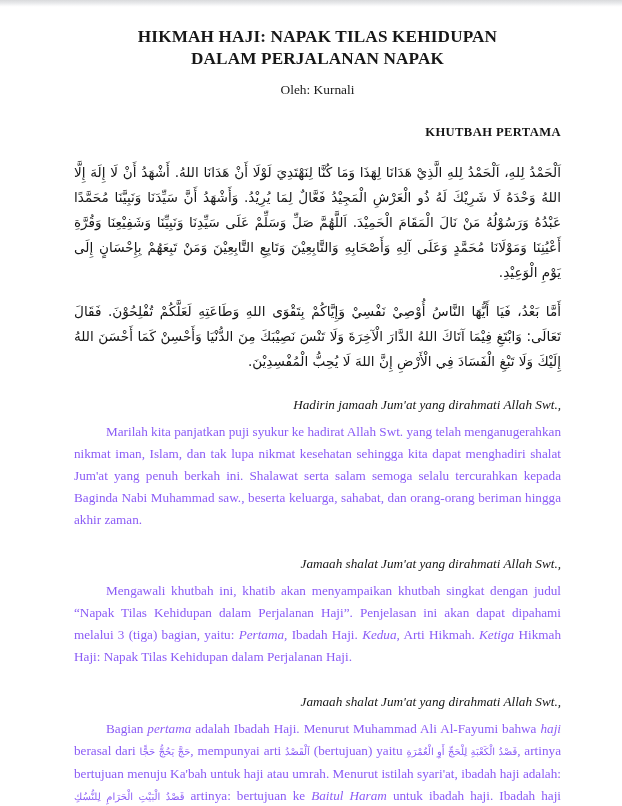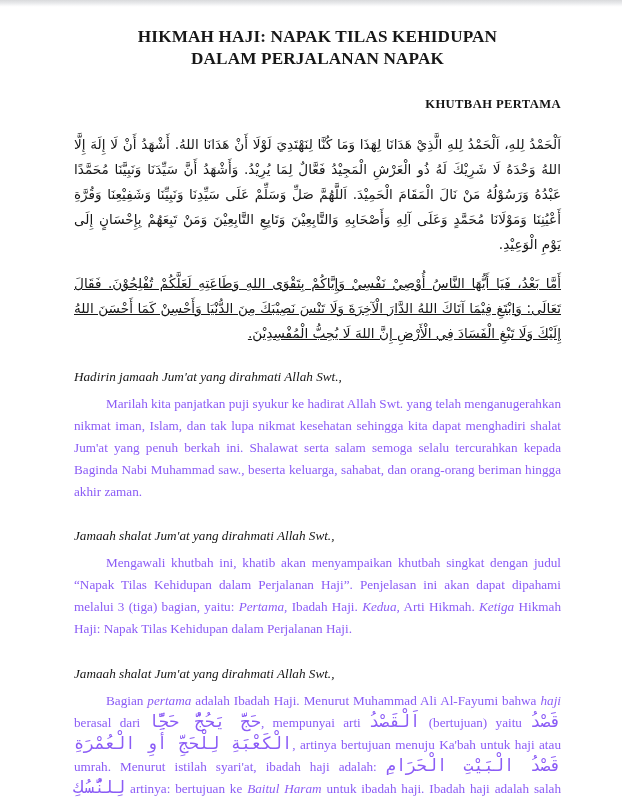--- a/index.html
+++ b/index.html
@@ -116,6 +116,7 @@
       <span class="l2">DALAM PERJALANAN NAPAK</span>
     </h1>
 
+    <p class="byline">Oleh: Kurnali</p>
 
     <h2 class="section-heading">KHUTBAH PERTAMA</h2>
 

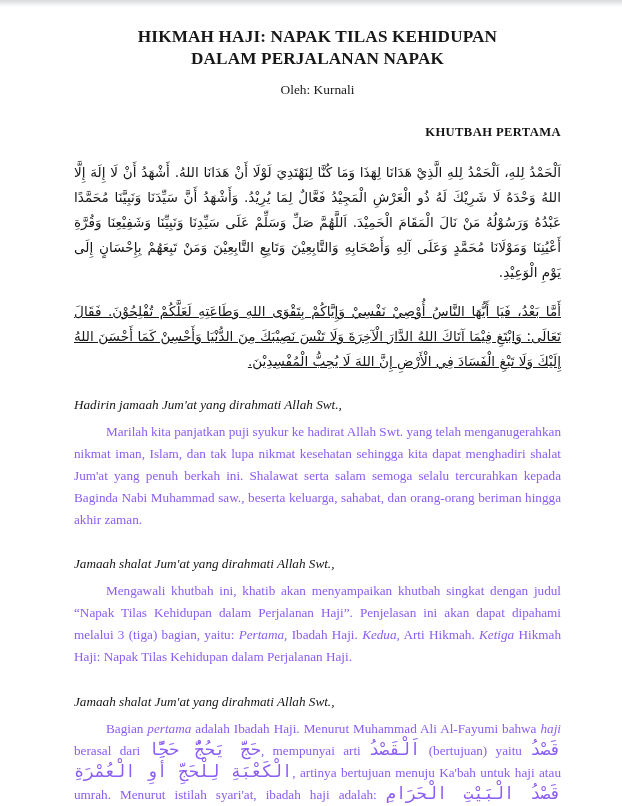--- a/index.html
+++ b/index.html
@@ -75,7 +75,7 @@
     unicode-bidi: isolate;
   }
   .arabic-block.first { padding-top: 20px; }
-  .arabic-block.second { padding-top: 14px; text-decoration: underline; }
+  .arabic-block.second { padding-top: 14px; }
   .salutation {
     font-style: italic;
     font-size: 13.2px;

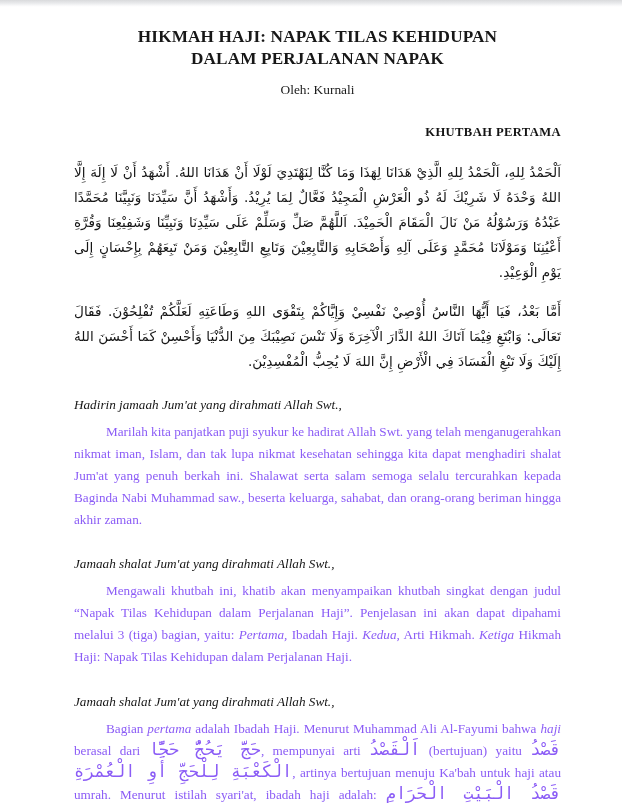--- a/index.html
+++ b/index.html
@@ -82,6 +82,7 @@
     line-height: 18px;
     margin: 0;
     color: #141414;
+    text-align: right;
   }
   .s-1 { padding-top: 22px; }
   .s-2 { padding-top: 24px; }

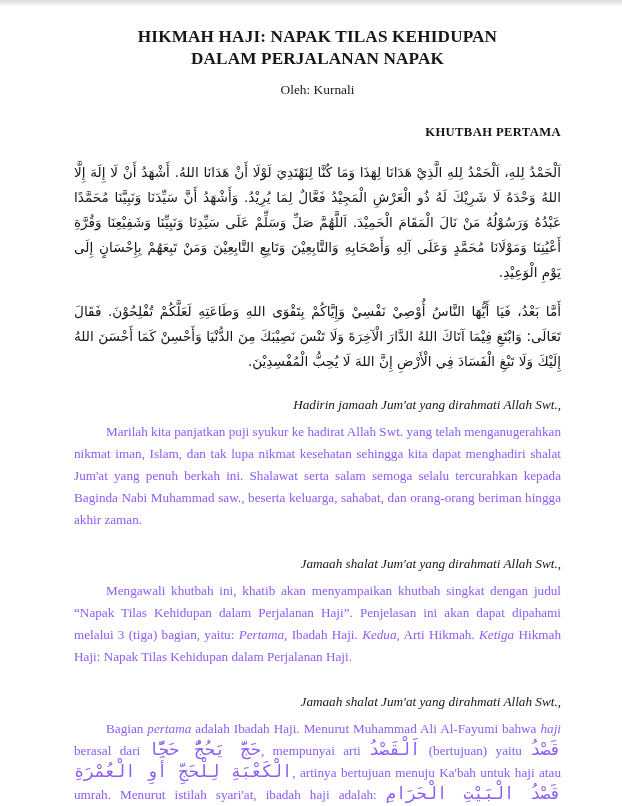--- a/index.html
+++ b/index.html
@@ -98,8 +98,8 @@
   }
   .body-par em { font-style: italic; }
   .inline-ar {
-    font-family: Liberation Mono, monospace;
-    font-size: 17px;
+    font-family: Liberation Sans, sans-serif;
+    font-size: 10px;
     direction: rtl;
     unicode-bidi: isolate;
   }

